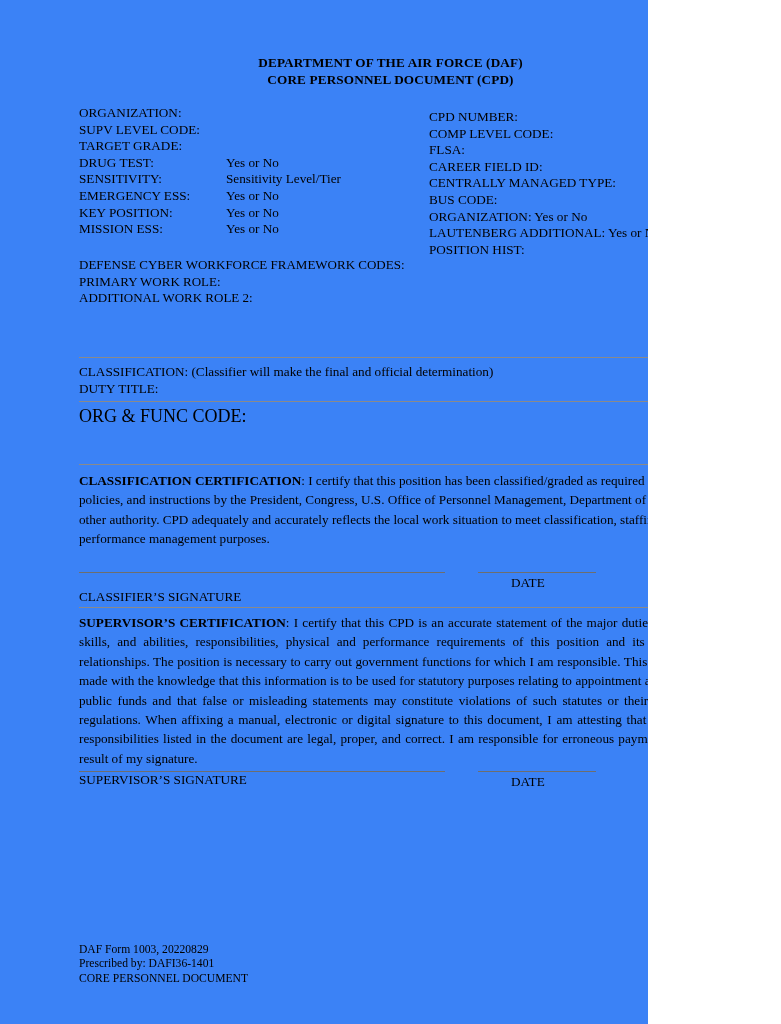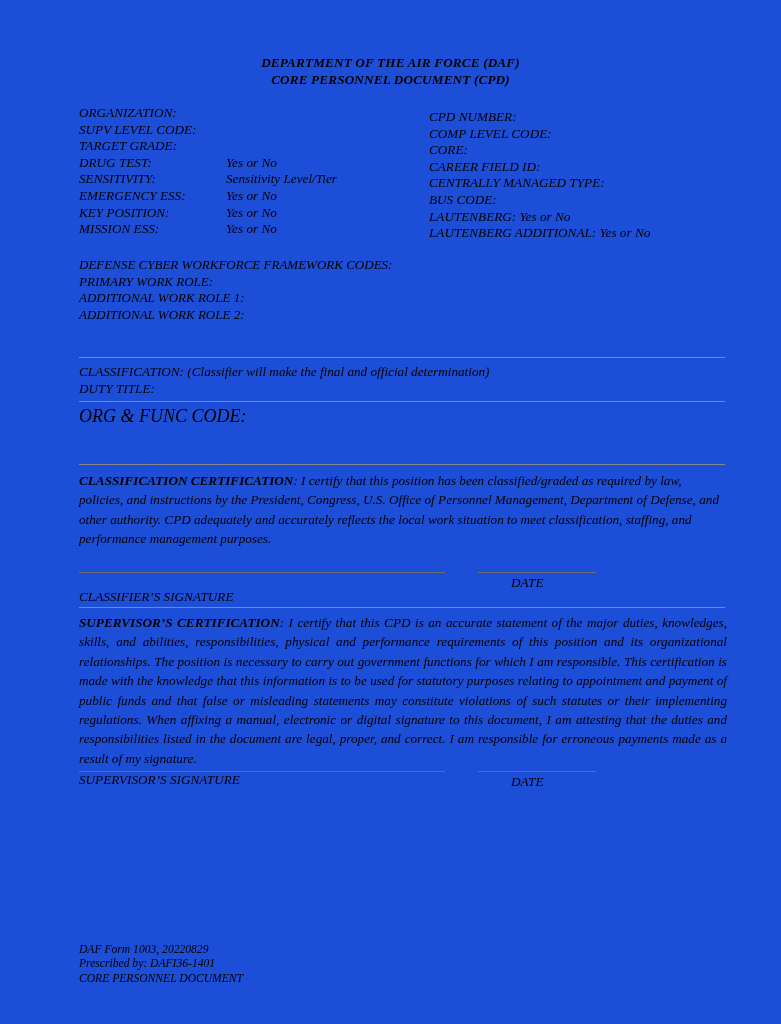--- a/index.html
+++ b/index.html
@@ -9,13 +9,12 @@
   }
   .page {
     position: relative;
-    width: 781px;
+    width: 648px;
     height: 1024px;
-    background: #1d4ed8;
+    background: #3b82f6;
     font-family: "Liberation Serif", "DejaVu Serif", serif;
     color: #000000;
     overflow: hidden;
-    font-style: italic;
   }
 
   

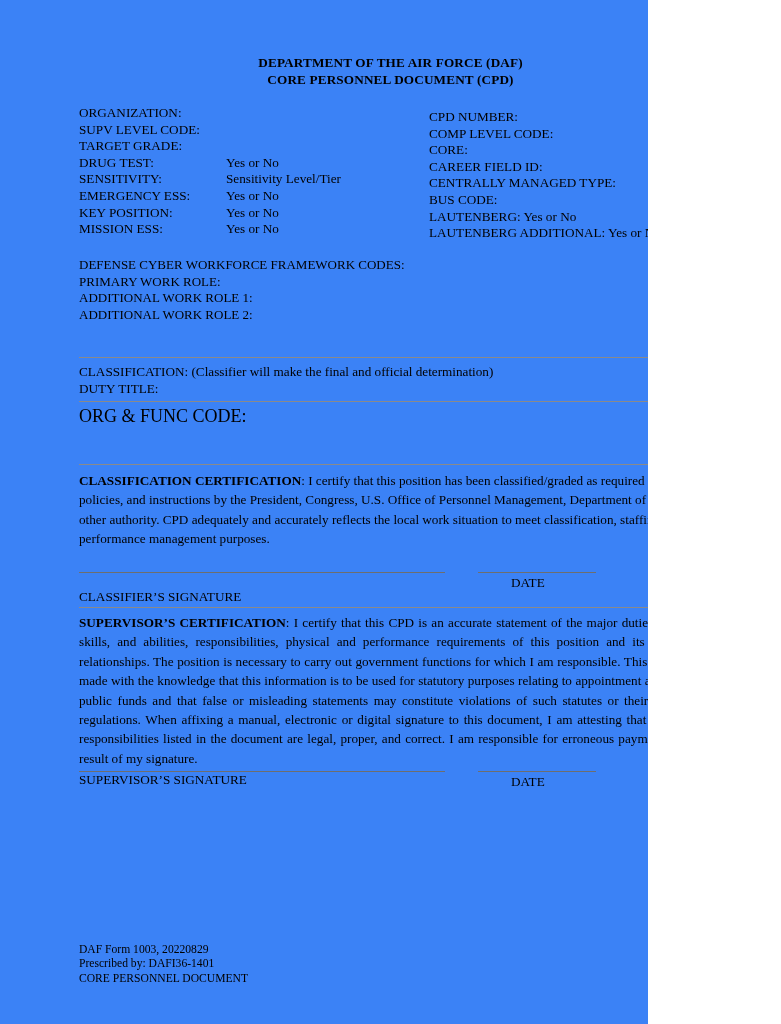--- a/index.html
+++ b/index.html
@@ -170,7 +170,7 @@
     <div class="field-row">
       <span class="f-label">TARGET GRADE:</span>
       <span class="f-value"></span>
-      <span class="f-right">CORE:</span>
+      <span class="f-right">FLSA:</span>
     </div>
     <div class="field-row">
       <span class="f-label">DRUG TEST:</span>

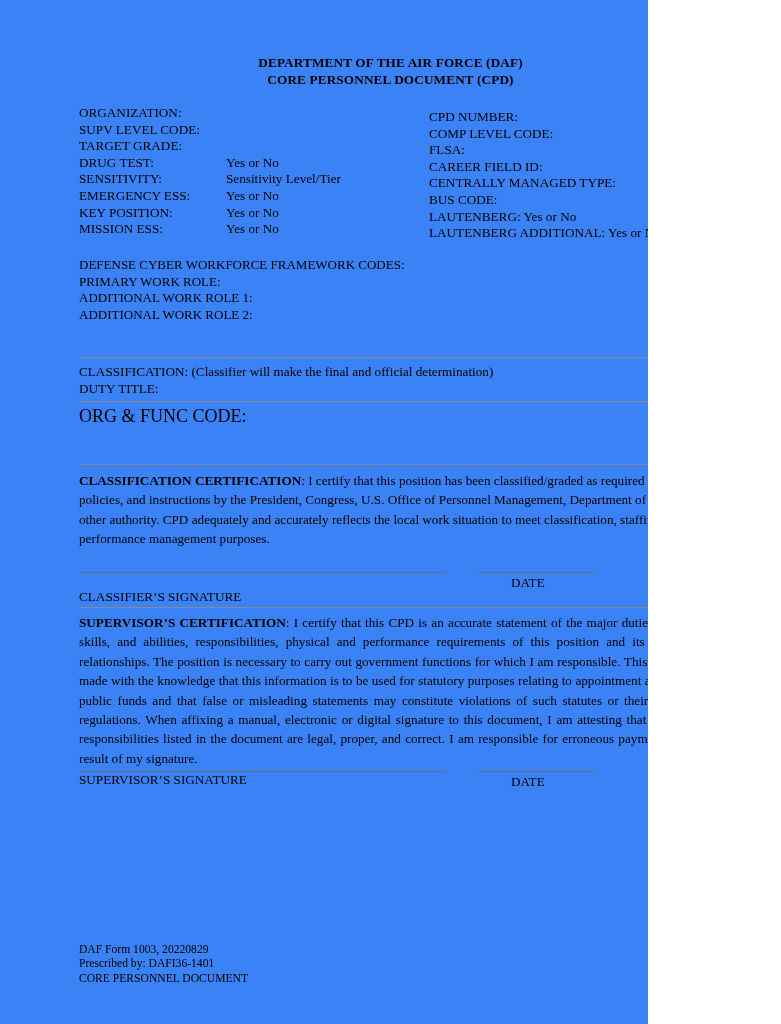--- a/index.html
+++ b/index.html
@@ -190,7 +190,7 @@
     <div class="field-row">
       <span class="f-label">KEY POSITION:</span>
       <span class="f-value">Yes or No</span>
-      <span class="f-right">LAUTENBERG: Yes or No</span>
+      <span class="f-right">ORGANIZATION: Yes or No</span>
     </div>
     <div class="field-row">
       <span class="f-label">MISSION ESS:</span>

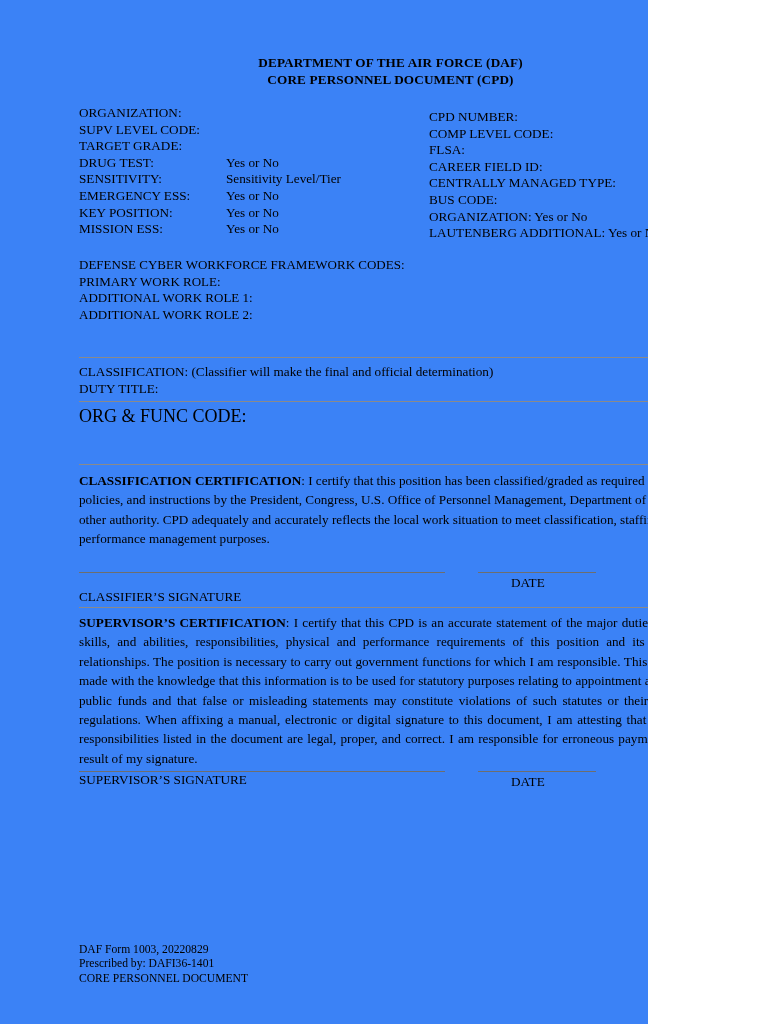--- a/index.html
+++ b/index.html
@@ -197,6 +197,9 @@
       <span class="f-value">Yes or No</span>
       <span class="f-right">LAUTENBERG ADDITIONAL: Yes or No</span>
     </div>
+    <div class="field-row">
+      <span class="f-right">POSITION HIST:</span>
+    </div>
   </div>
 
   <div class="cyber">

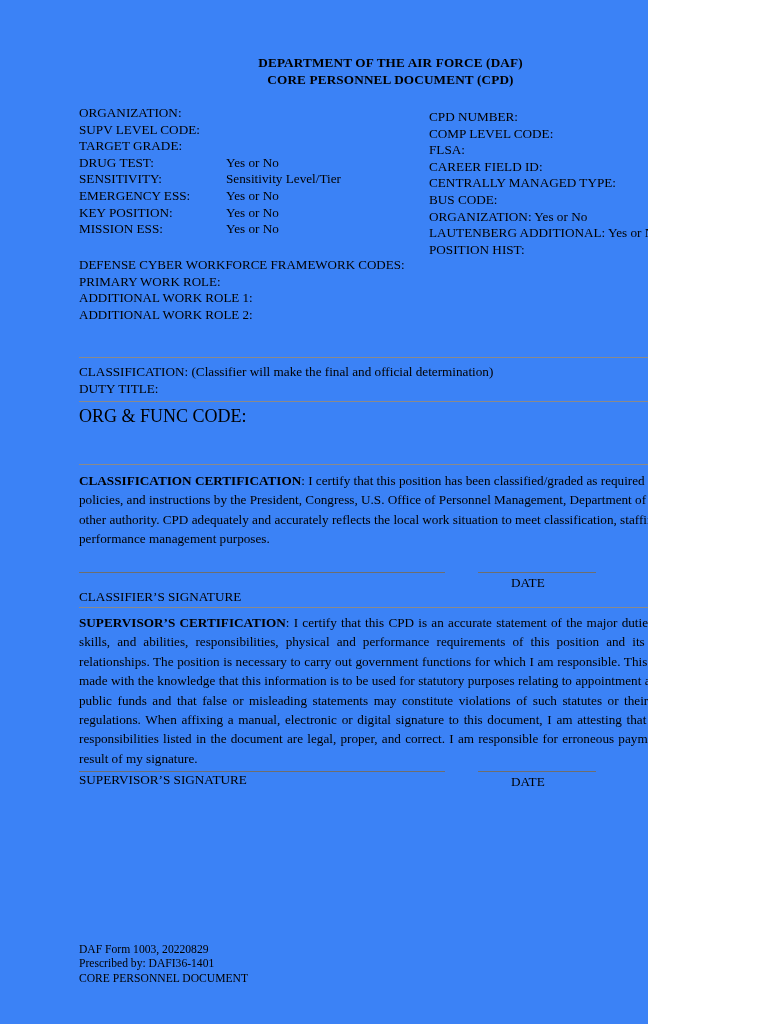--- a/index.html
+++ b/index.html
@@ -205,7 +205,6 @@
   <div class="cyber">
     <div>DEFENSE CYBER WORKFORCE FRAMEWORK CODES:</div>
     <div>PRIMARY WORK ROLE:</div>
-    <div>ADDITIONAL WORK ROLE 1:</div>
     <div>ADDITIONAL WORK ROLE 2:</div>
   </div>
 

